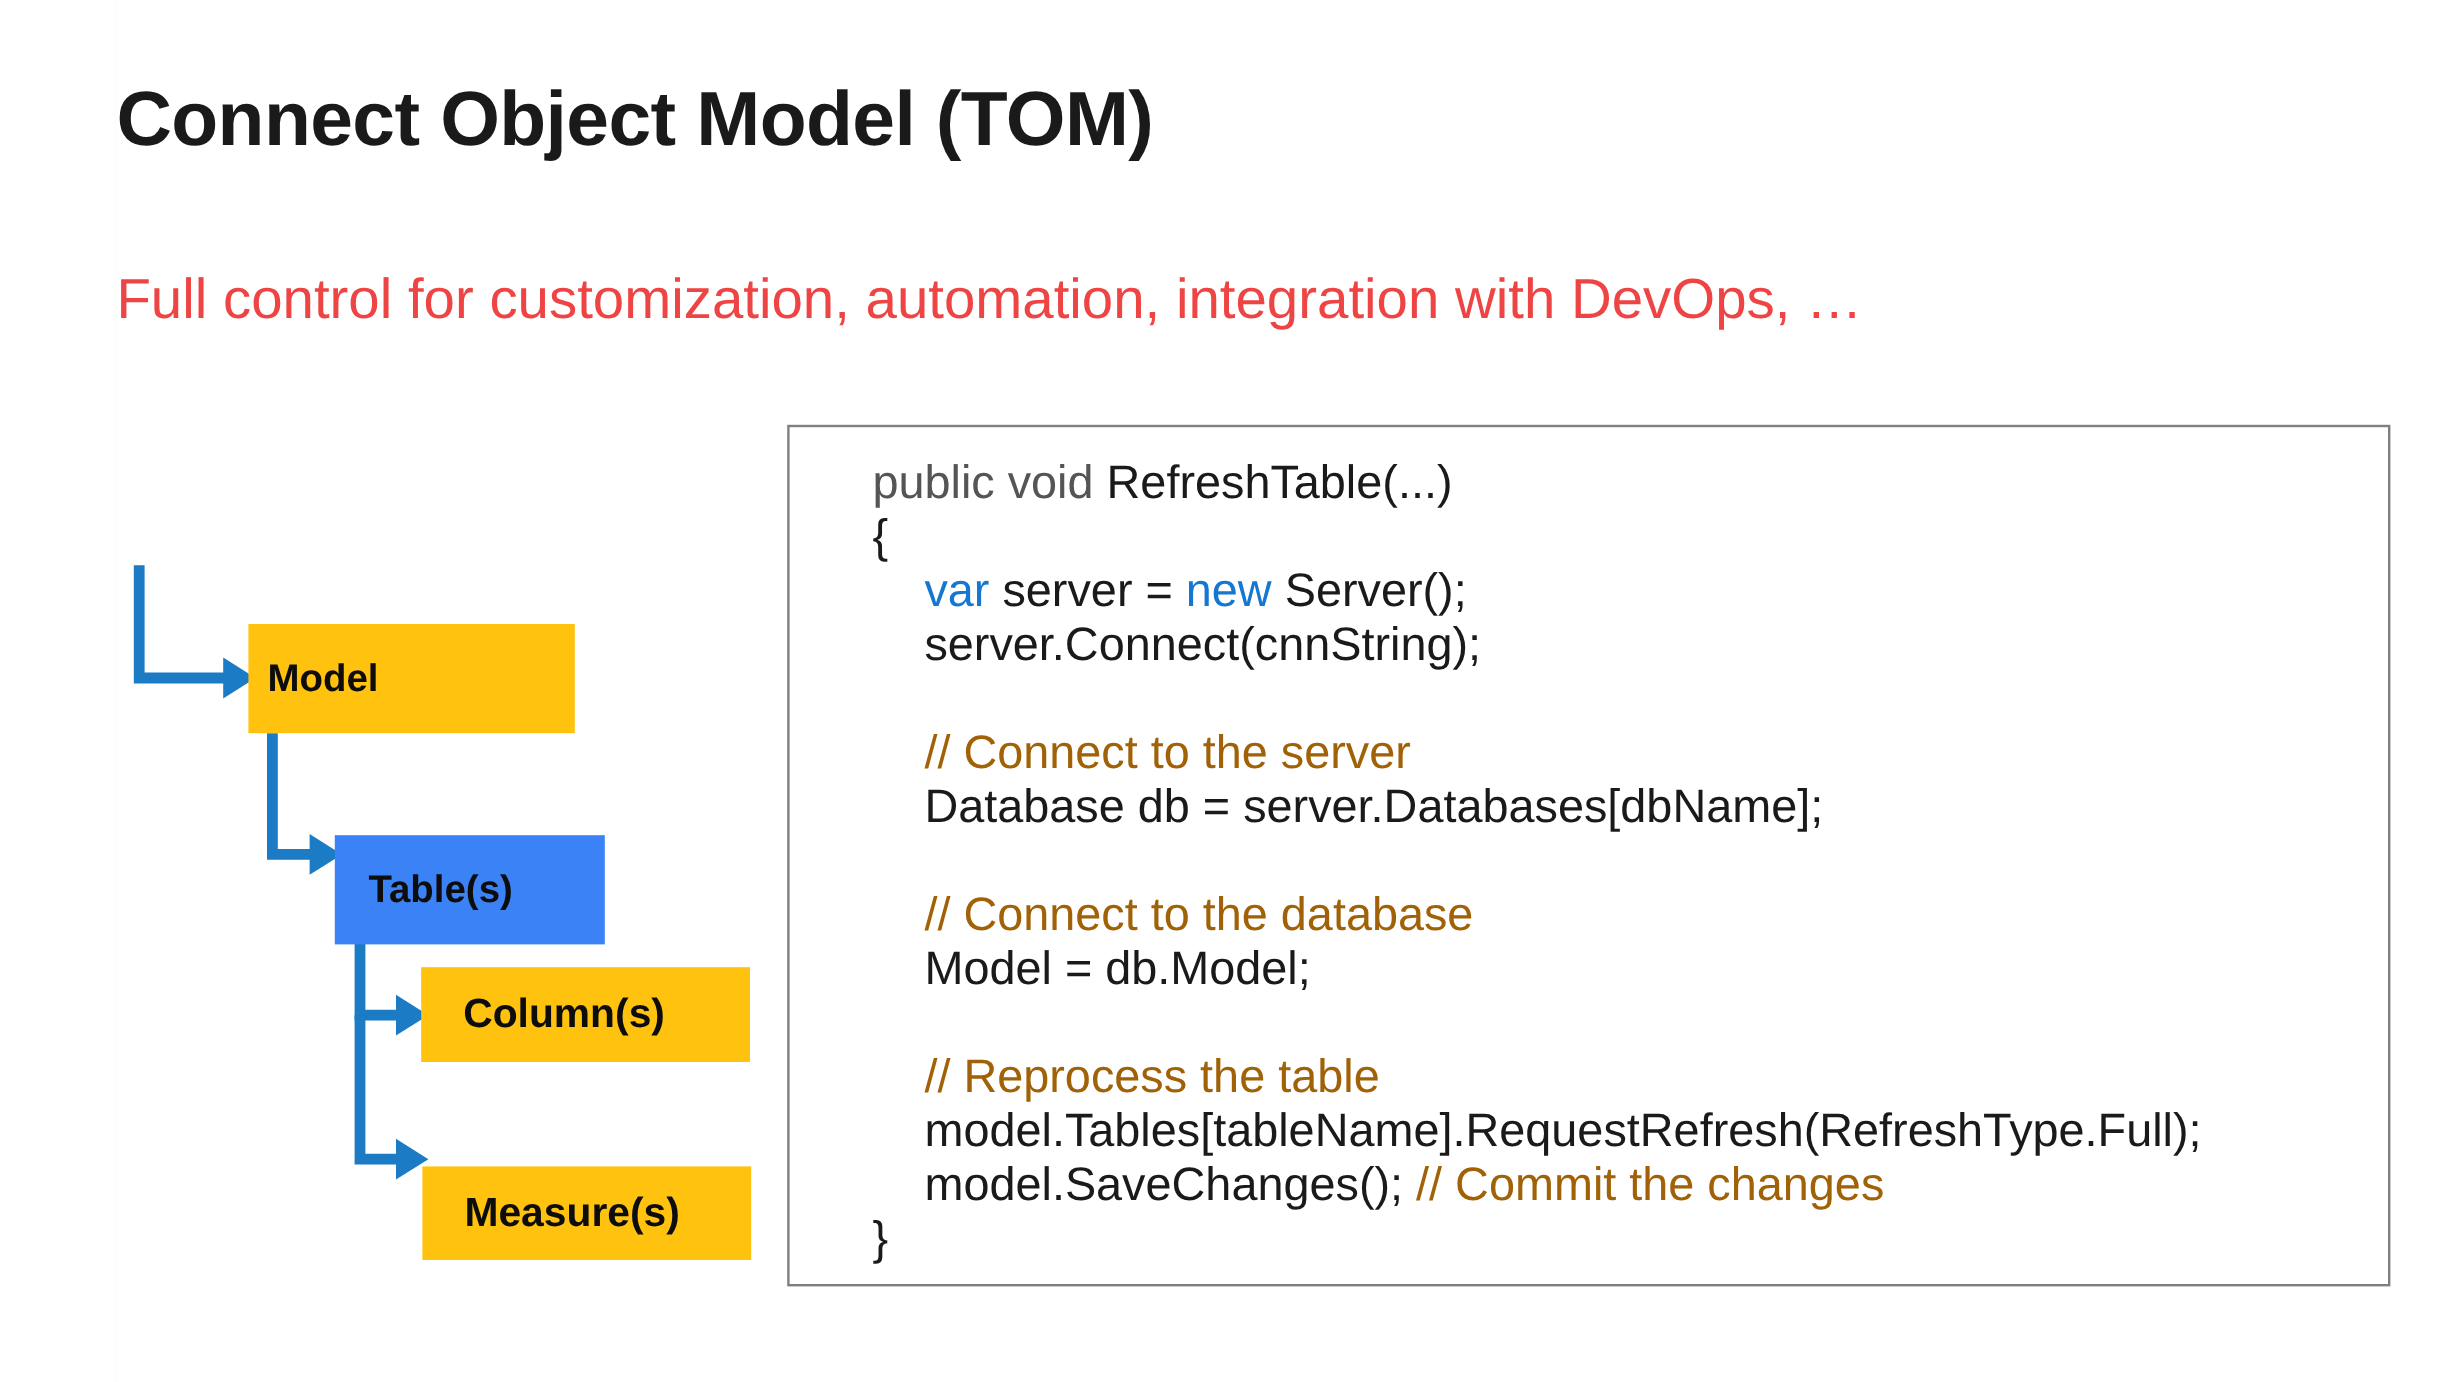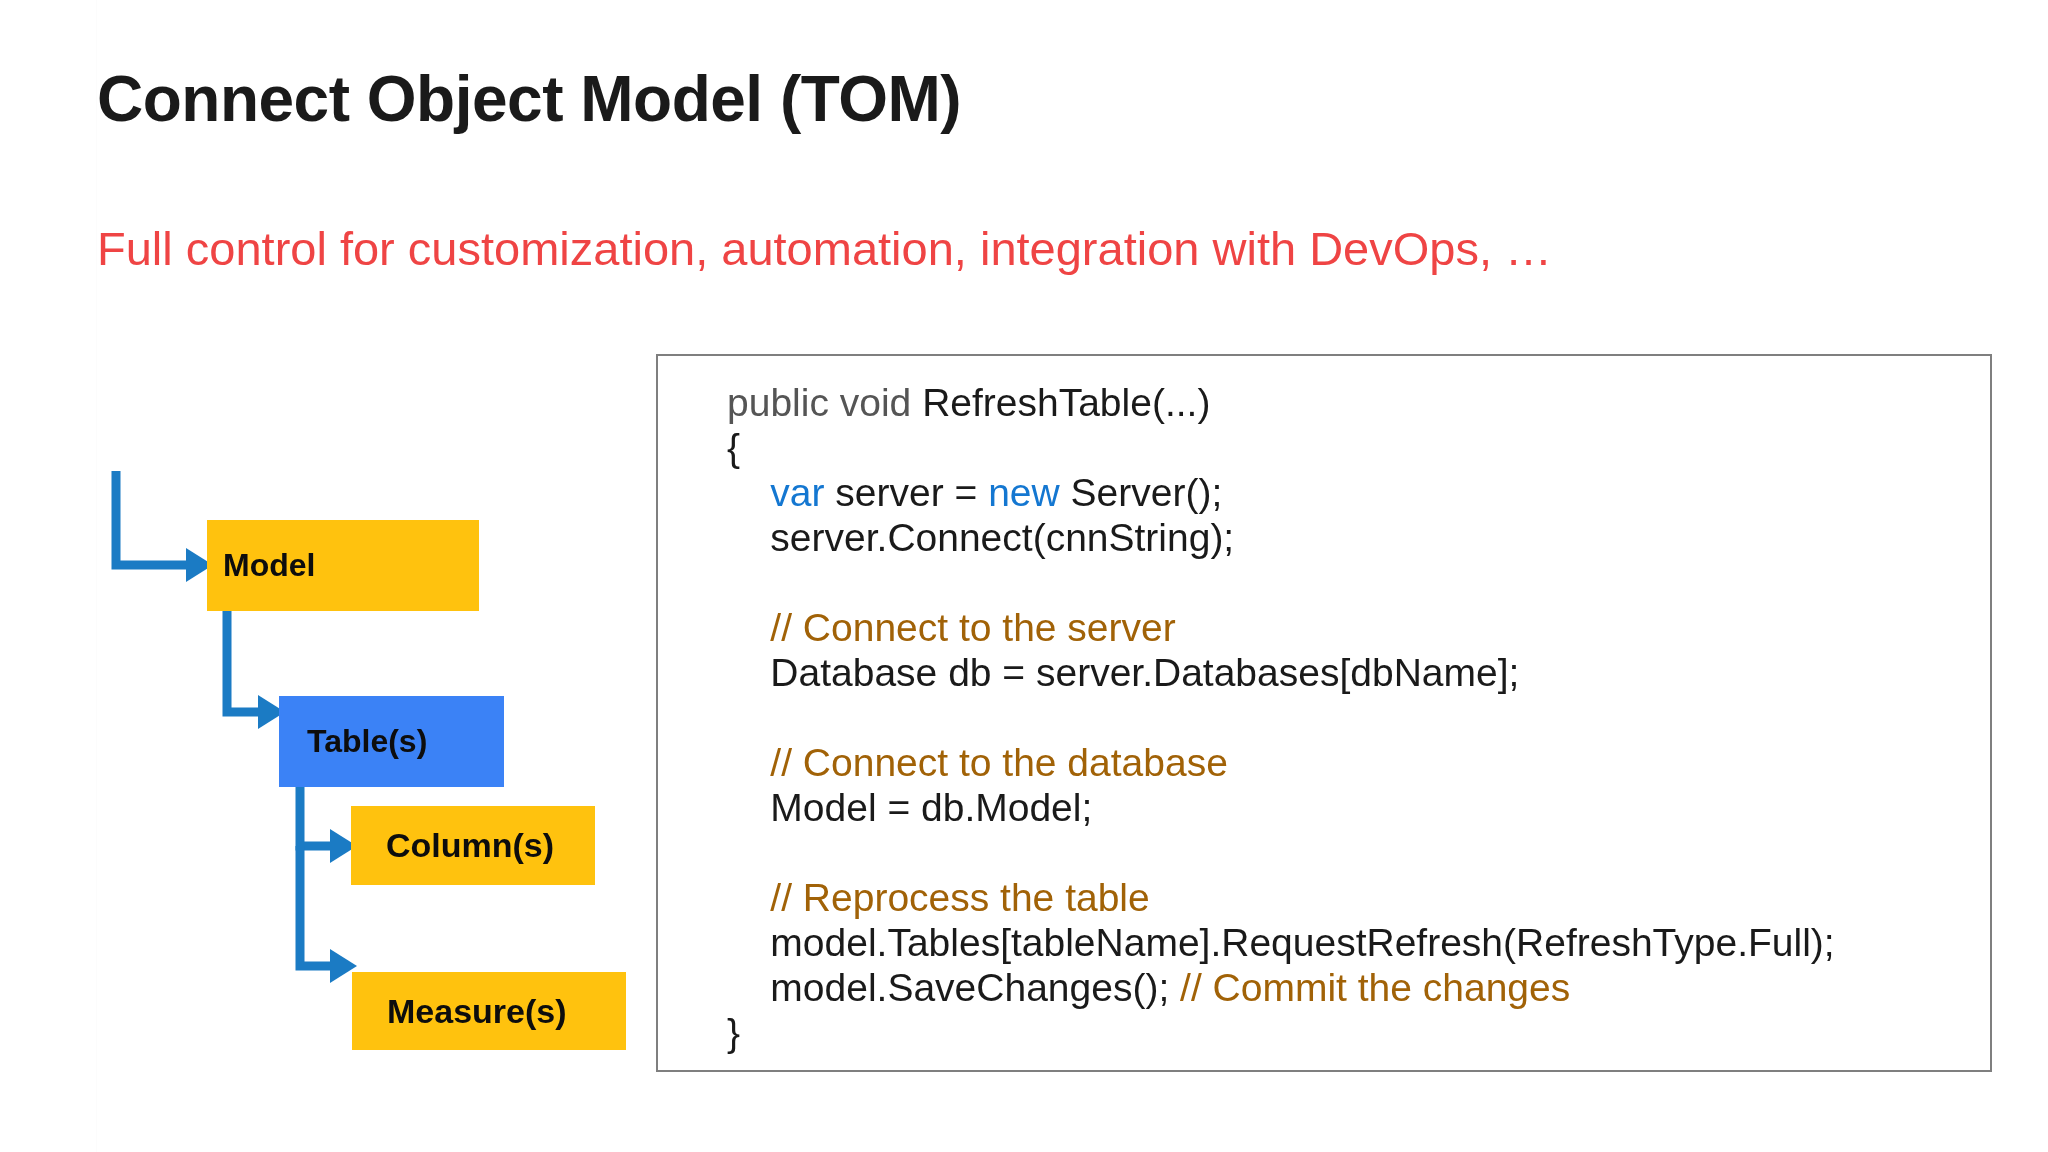--- a/index.html
+++ b/index.html
@@ -48,7 +48,7 @@
   .node-table{left:279px;top:696px;width:225px;height:91px;background:#3b82f6;}
   .node-table .node-label{padding-left:28px;font-size:32px;font-weight:600;}
 
-  .node-column{left:351px;top:806px;width:244px;height:79px;background:#FFC20E;}
+  .node-column{left:351px;top:806px;width:274px;height:79px;background:#FFC20E;}
   .node-column .node-label{padding-left:35px;font-size:34px;font-weight:700;}
 
   .node-measure{left:352px;top:928px;width:274px;height:78px;background:#FFC20E;margin-top:44px;}

